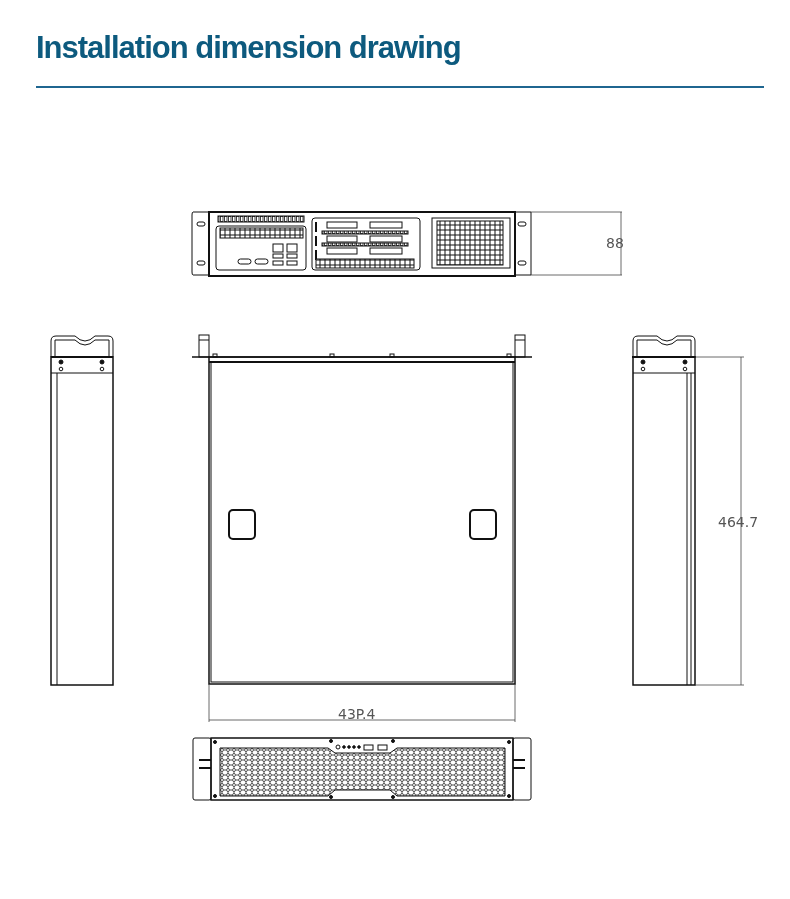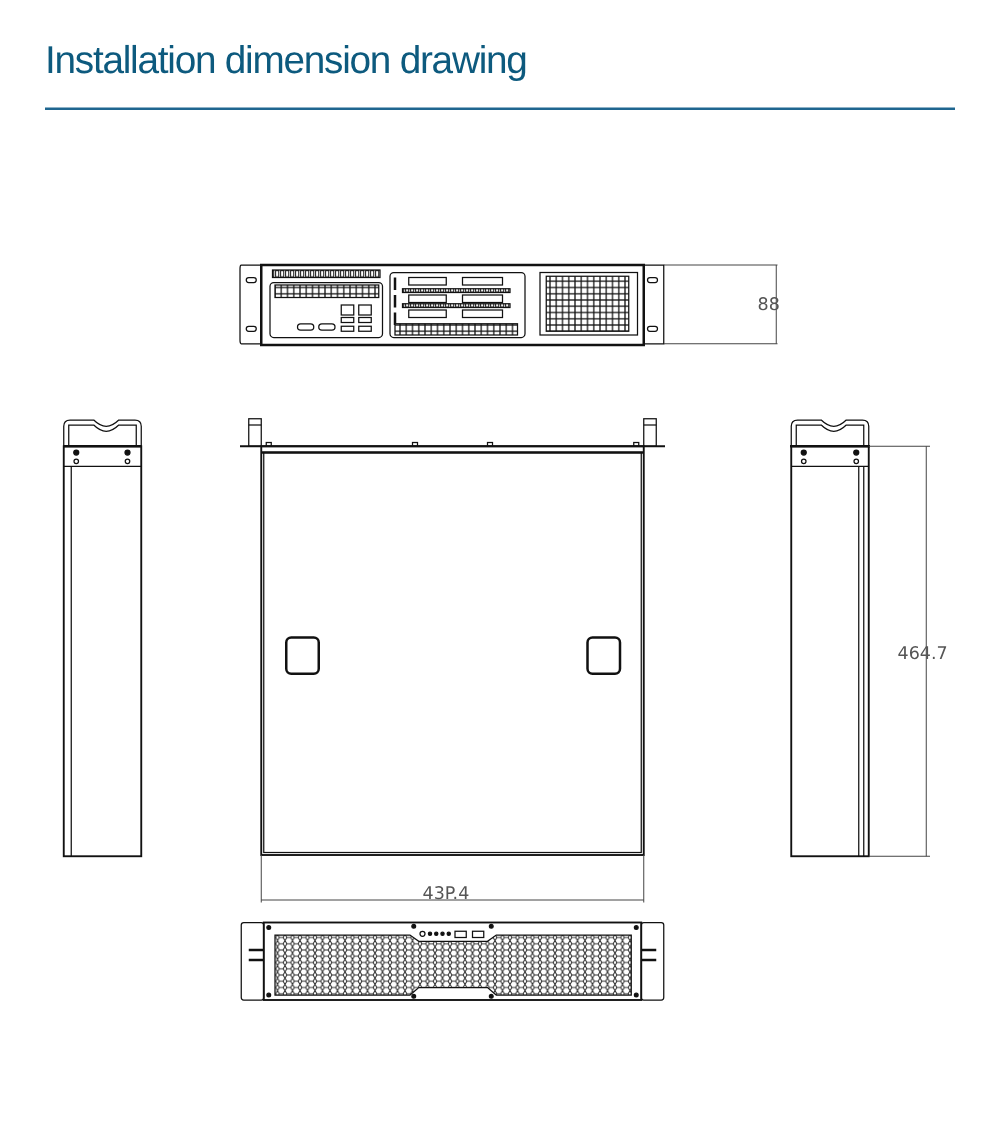--- a/index.html
+++ b/index.html
@@ -4,7 +4,7 @@
 <style>
   html,body{margin:0;padding:0;background:#ffffff;}
   body{width:790px;height:899px;position:relative;overflow:hidden;font-family:"Liberation Sans",sans-serif;}
-  .title{position:absolute;left:36px;top:30px;font-size:31px;font-weight:400;color:#0d5a7e;letter-spacing:-1px;margin:0;font-family:"Liberation Sans",sans-serif;}
+  .title{position:absolute;left:36px;top:30px;font-size:31px;font-weight:700;color:#0d5a7e;letter-spacing:-1px;margin:0;font-family:"Liberation Sans",sans-serif;}
   .rule{position:absolute;left:36px;top:86px;width:728px;height:2px;background:#1f6690;}
   svg{position:absolute;left:0;top:0;}
   .dim{font-family:"DejaVu Sans",sans-serif;font-size:14px;fill:#555;}

